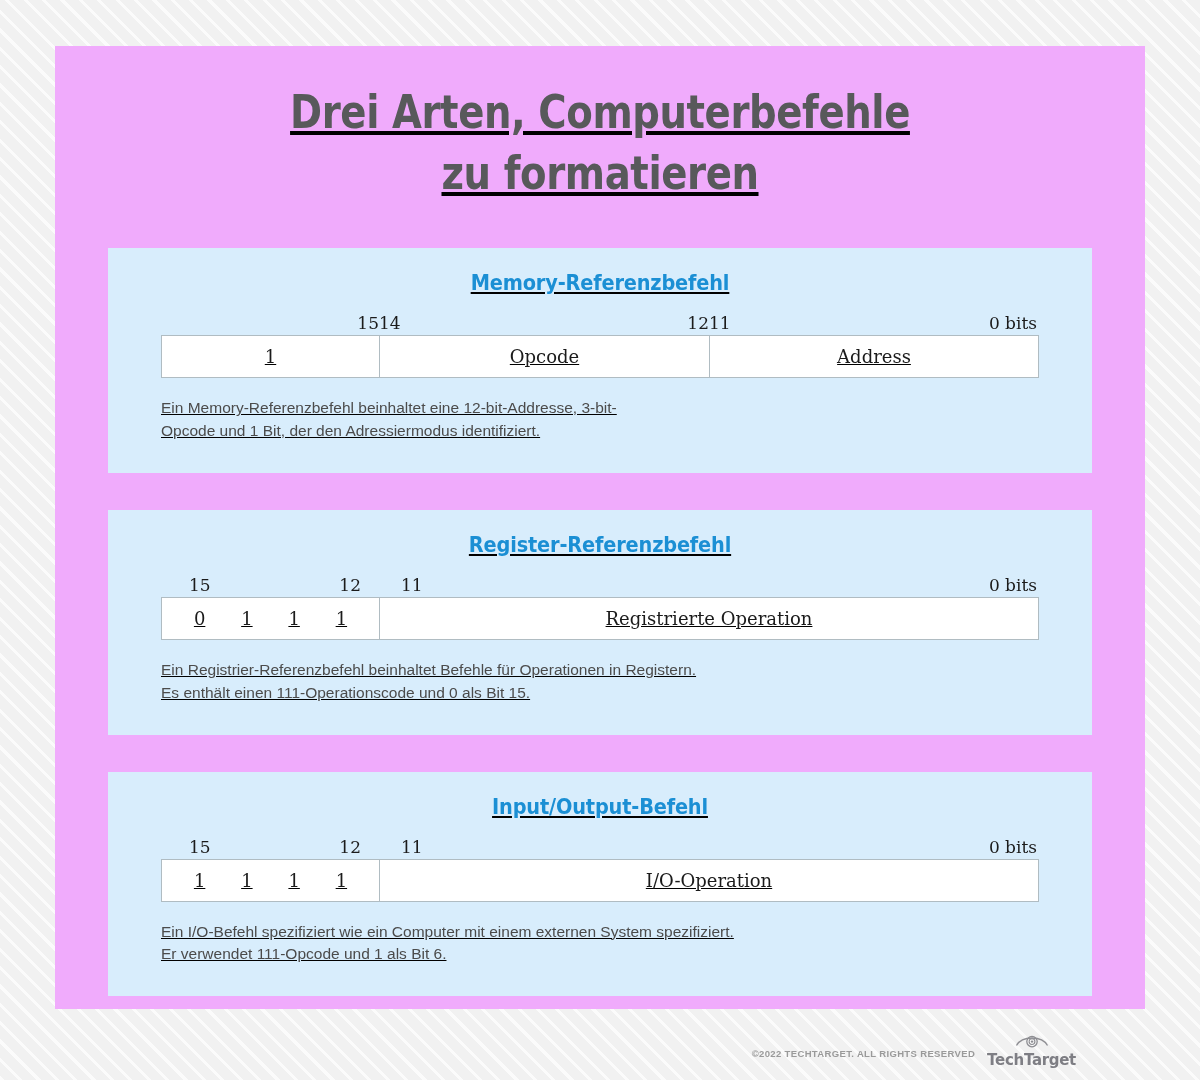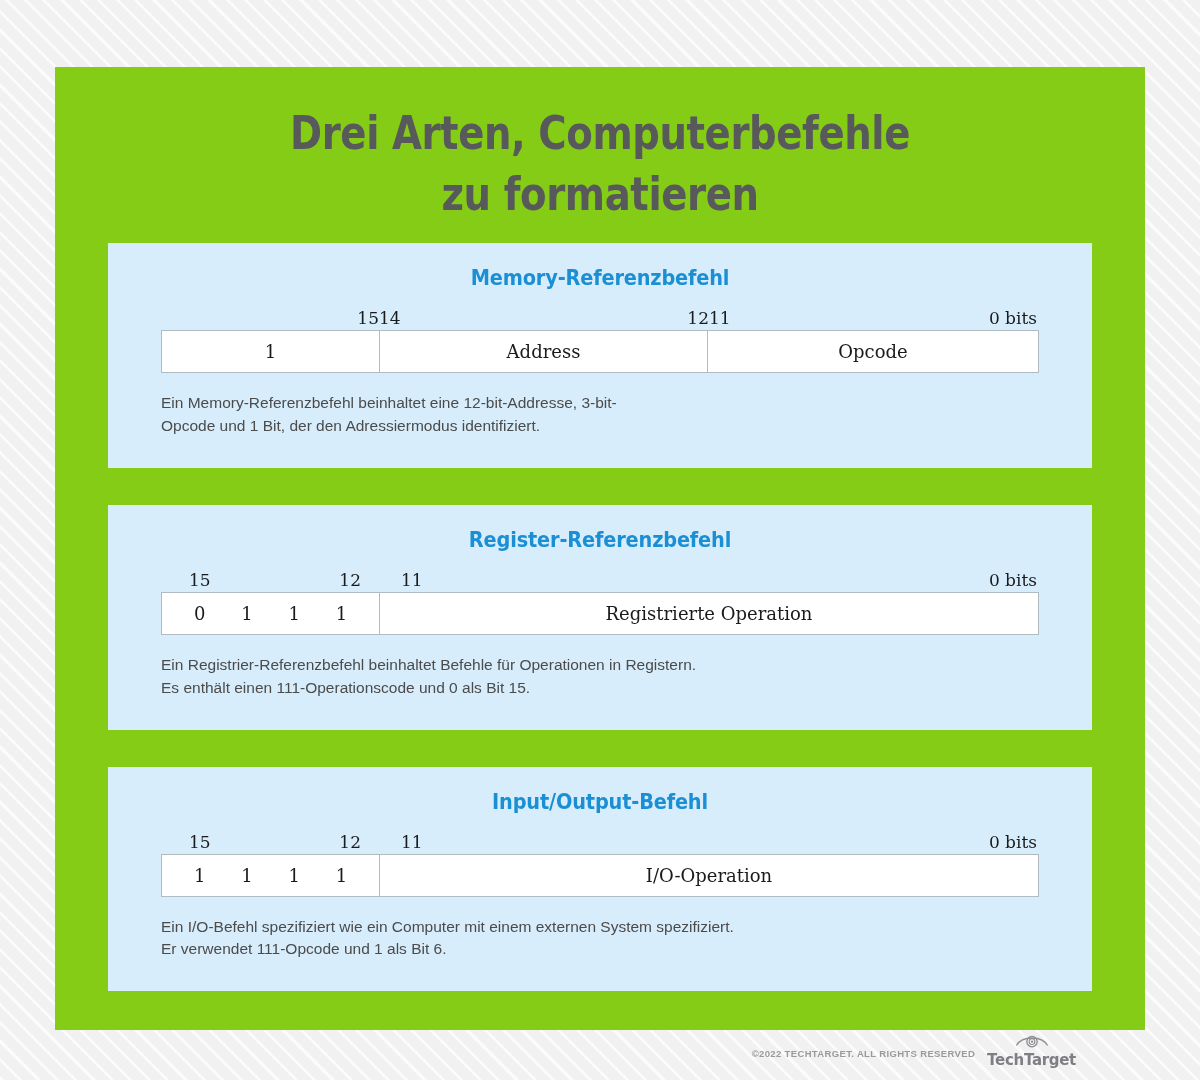--- a/index.html
+++ b/index.html
@@ -25,10 +25,11 @@
   #card {
     position: absolute;
     left: 55px;
-    top: 67px;
+    top: 46px;
     width: 1090px;
     height: 963px;
-    background: #84cc16;
+    background: #f0abfc;
+    text-decoration: underline;
   }
 
   #page-title {

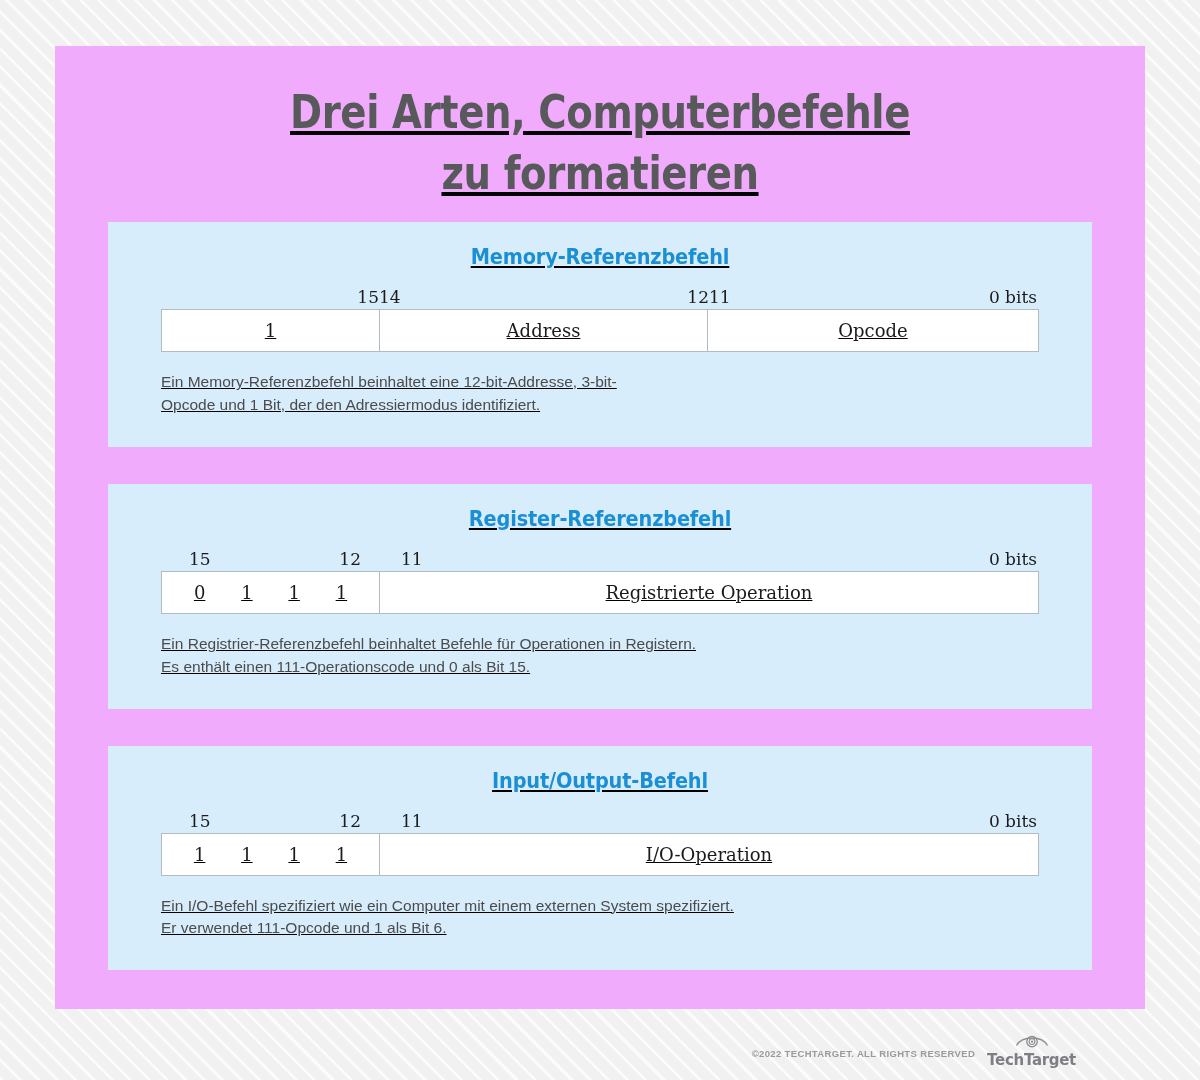--- a/index.html
+++ b/index.html
@@ -47,7 +47,7 @@
   }
 
   .panels {
-    margin-top: 19px;
+    margin-top: 45px;
     padding: 0 53px;
   }
 

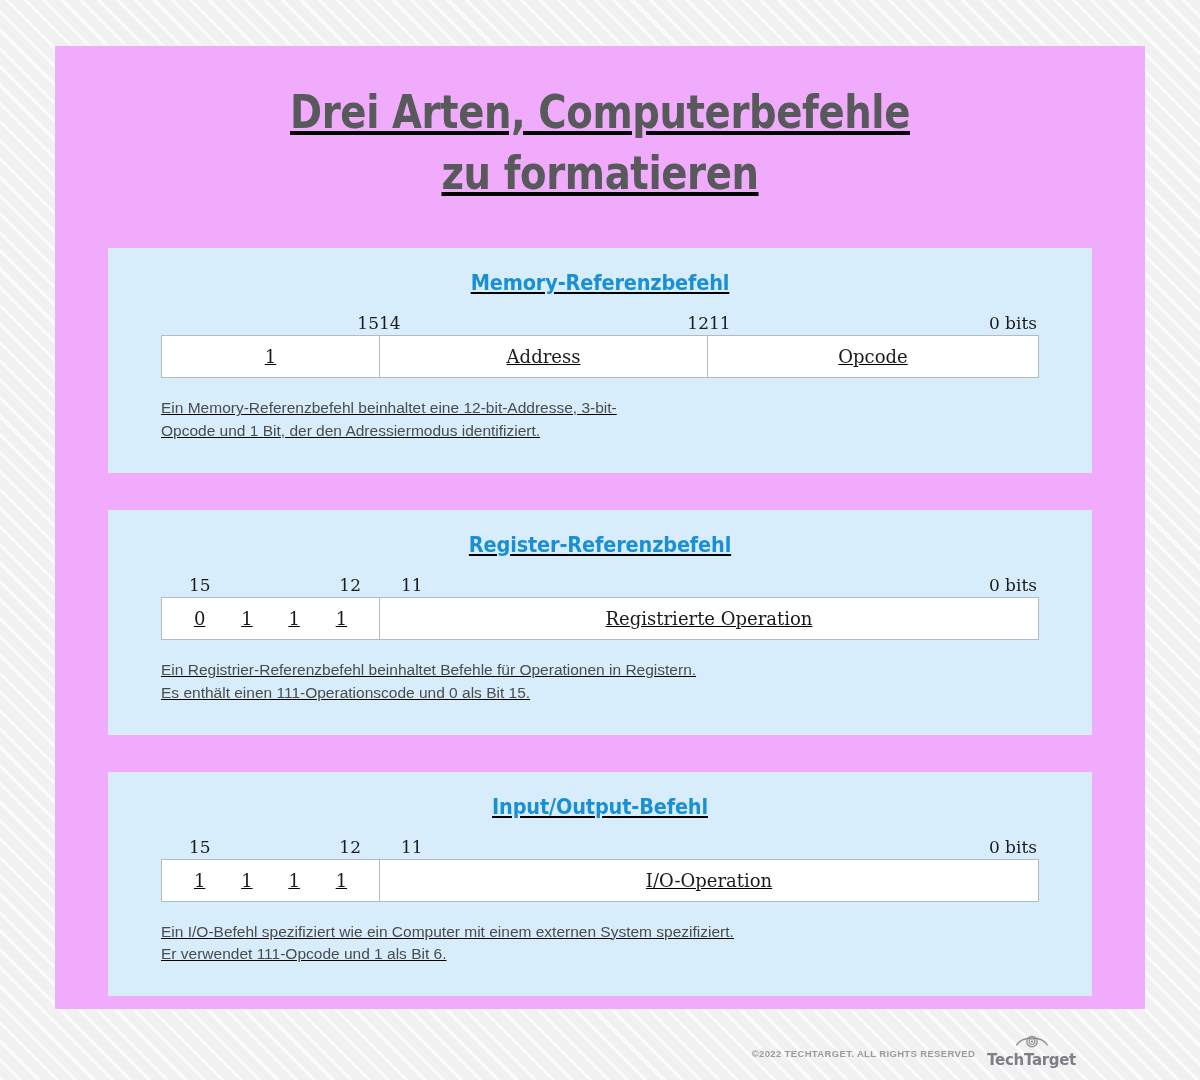--- a/index.html
+++ b/index.html
@@ -185,8 +185,8 @@
           </div>
           <div class="bitbox">
             <div class="cell" style="width: 218px;">1</div>
+            <div class="cell" style="width: 330px;">Opcode</div>
             <div class="cell" style="width: 328px;">Address</div>
-            <div class="cell" style="width: 330px;">Opcode</div>
           </div>
           <div class="caption"><span>Ein Memory-Referenzbefehl beinhaltet eine 12-bit-Addresse, 3-bit-</span><br><span>Opcode und 1 Bit, der den Adressiermodus identifiziert.</span></div>
         </div>

